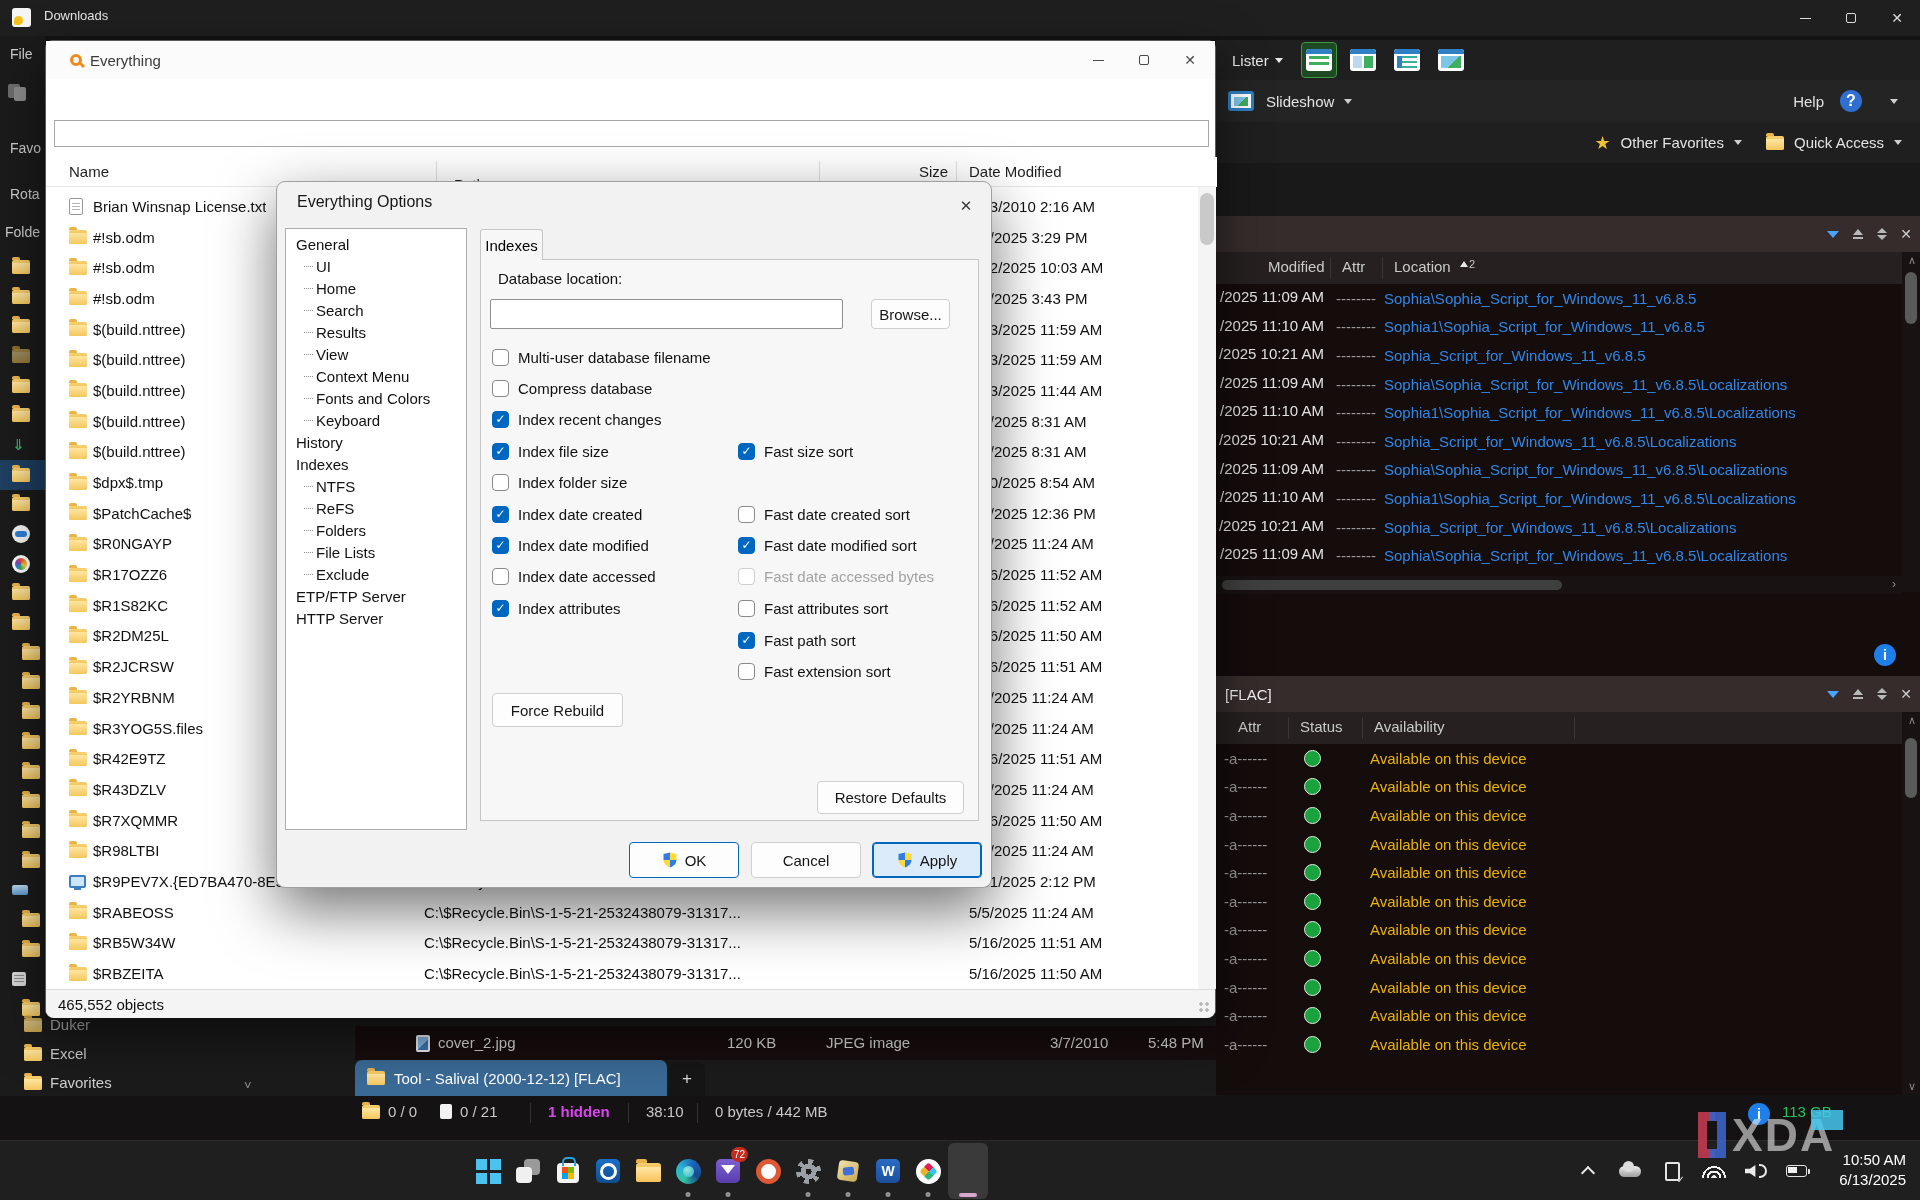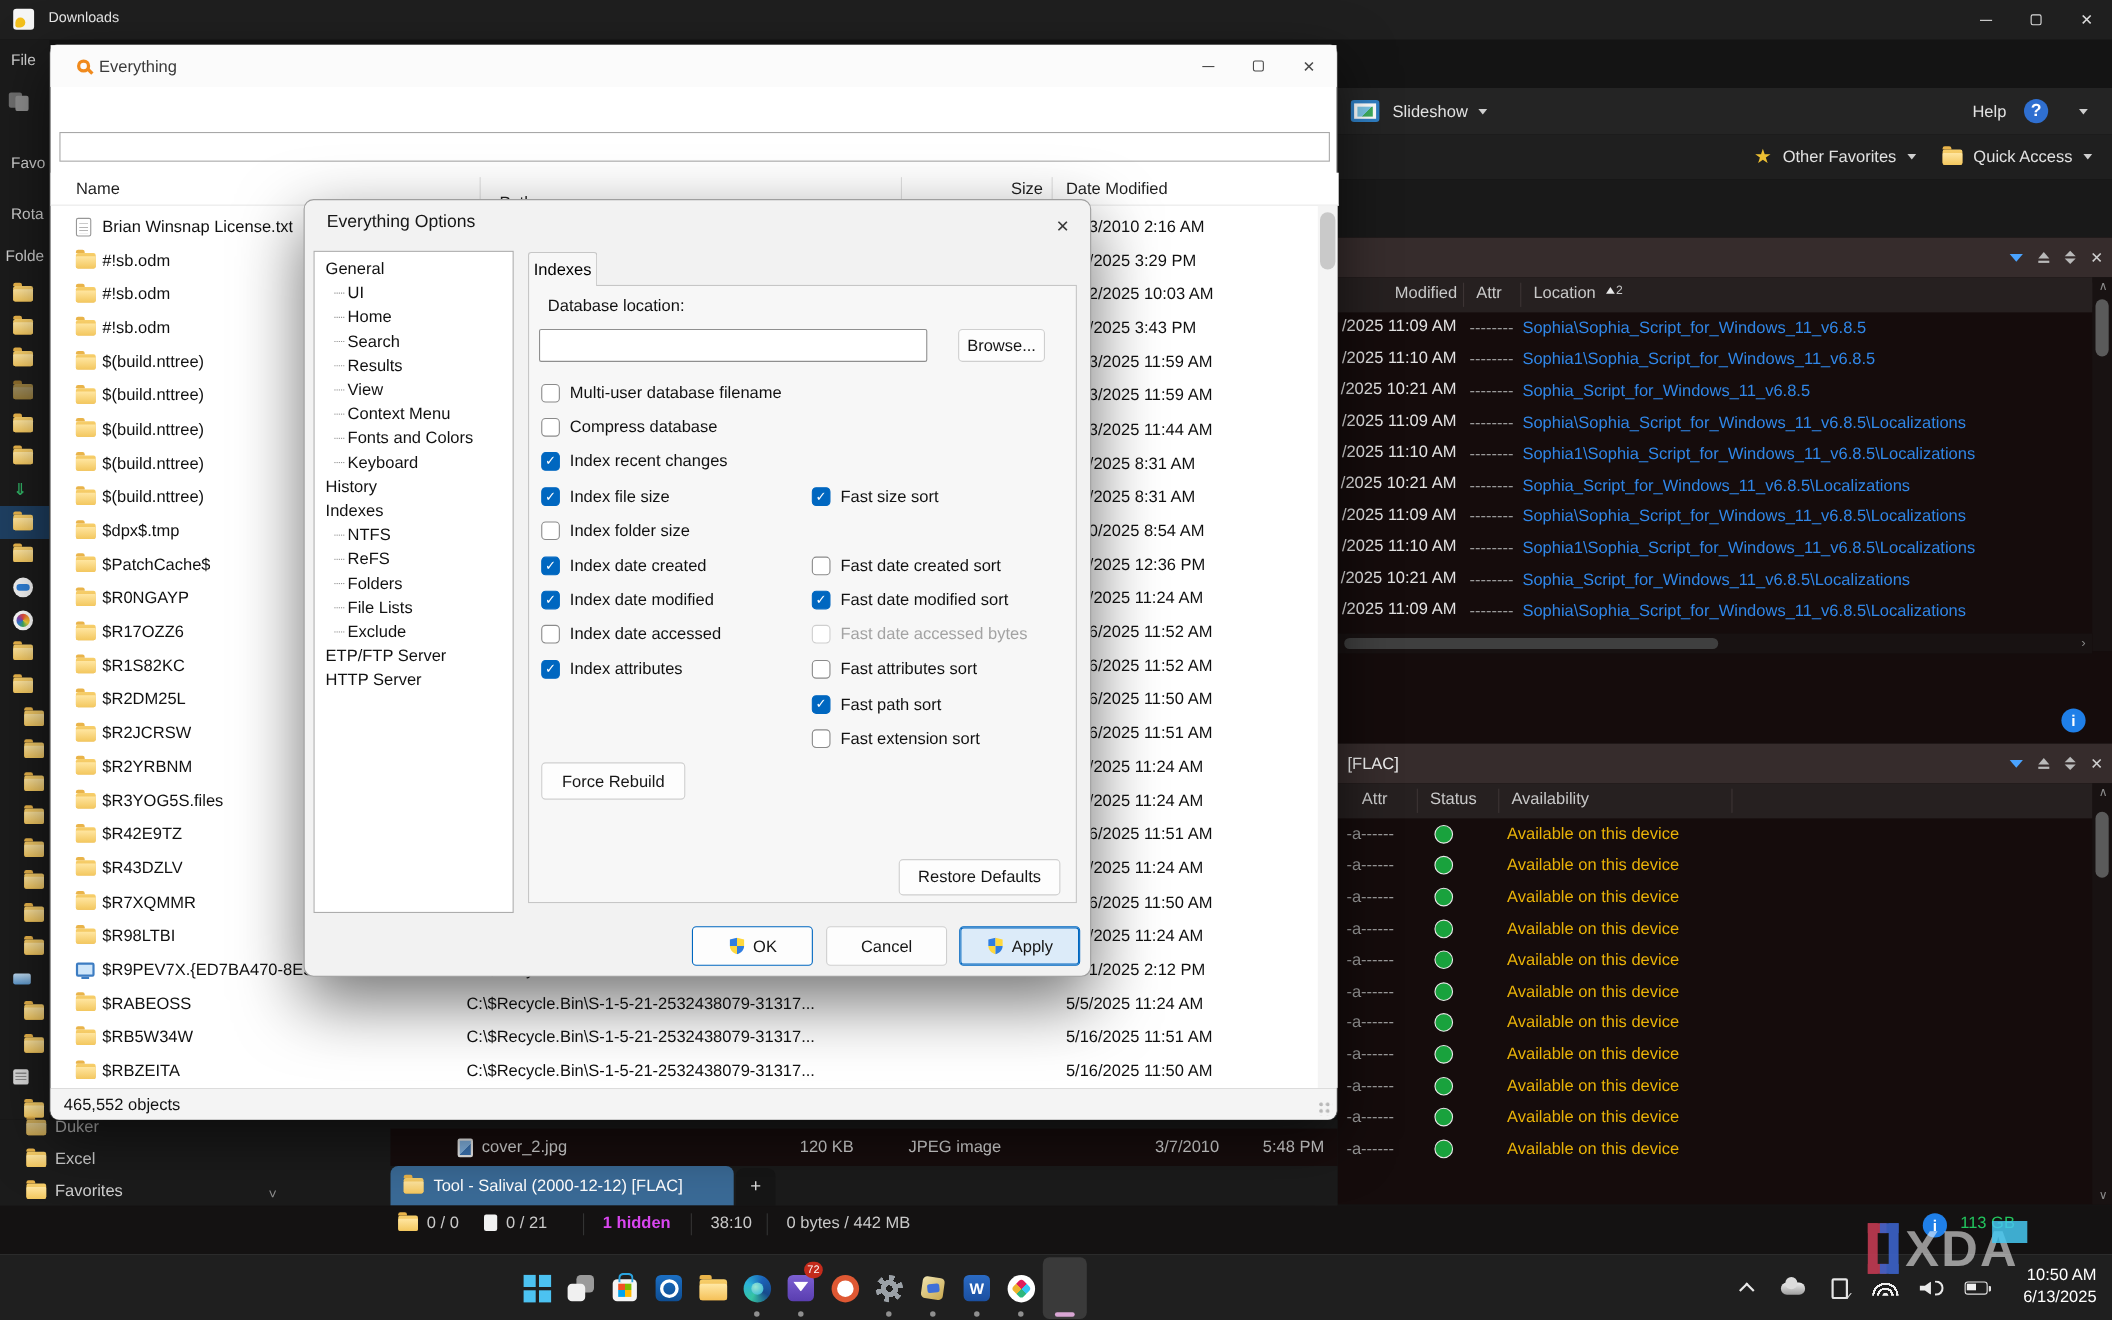--- a/index.html
+++ b/index.html
@@ -372,6 +372,31 @@
       </div>
   </div>
 
+  <div id="rp-t1" class="abs rp flex">
+    <div class="lister">
+      <span>Lister</span>
+        <span class="caret"></span>
+    </div>
+    <div id="rp-views">
+
+        <div class="vic-w" data-selected="true">
+          <span class="vic" data-icon="list-view"></span>
+        </div>
+
+        <div class="vic-w" data-selected="false">
+          <span class="vic" data-icon="dual-pane-view"></span>
+        </div>
+
+        <div class="vic-w" data-selected="false">
+          <span class="vic" data-icon="details-view"></span>
+        </div>
+
+        <div class="vic-w" data-selected="false">
+          <span class="vic" data-icon="image-view"></span>
+        </div>
+      </div>
+
+  </div>
 
   <div id="rp-t2" class="abs rp flex">
     <span id="slideshow-ic"></span>

